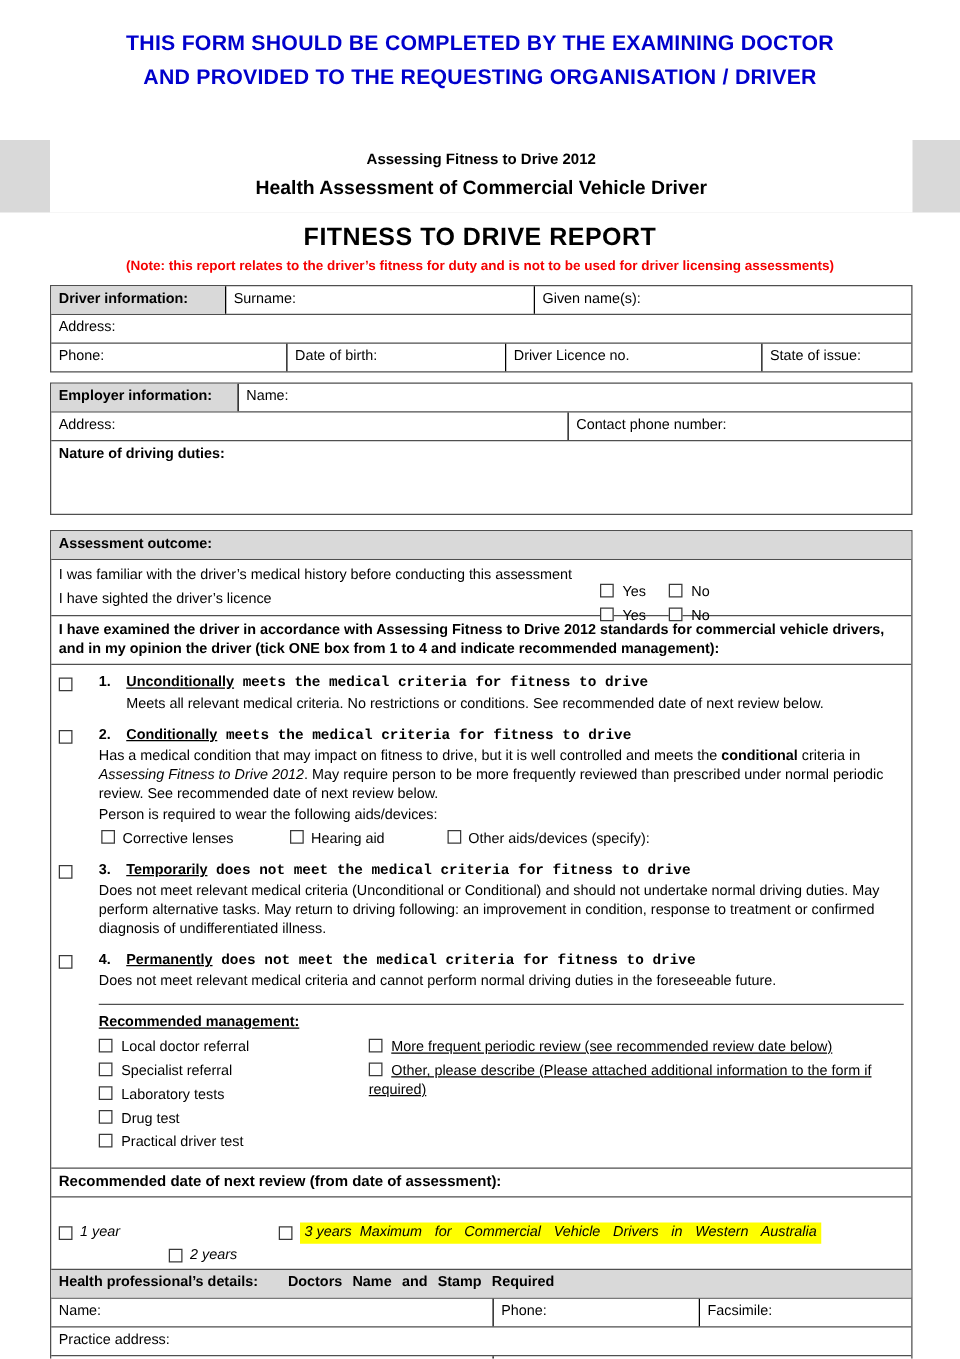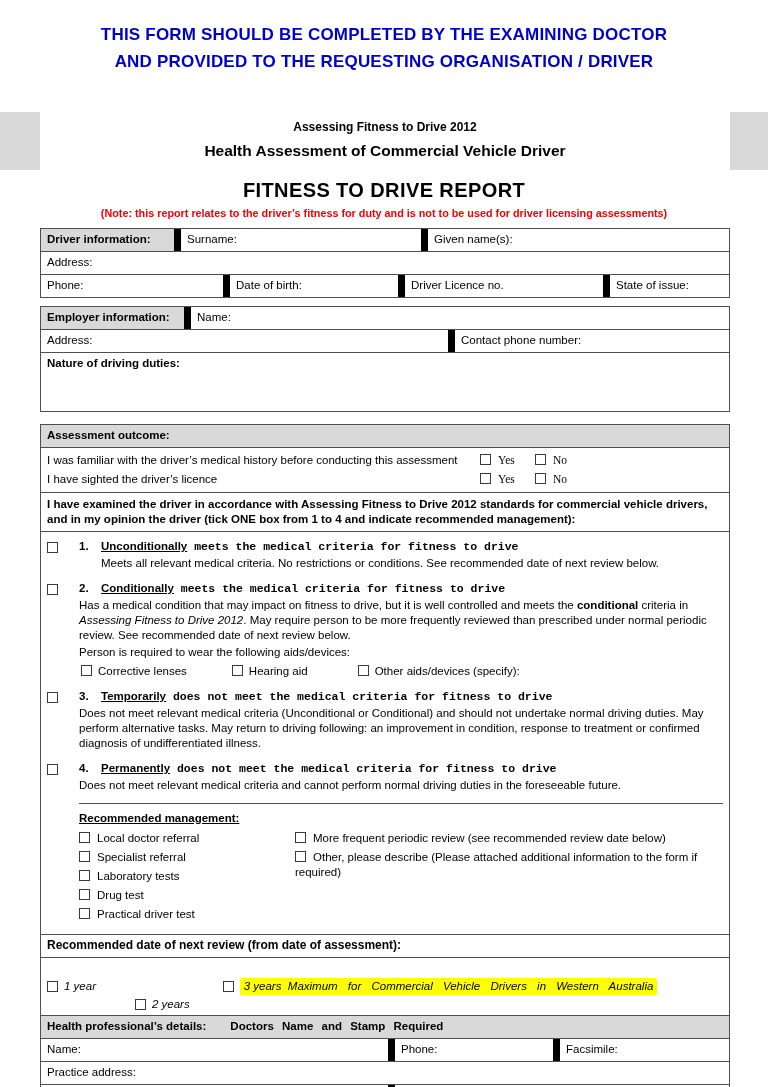--- a/index.html
+++ b/index.html
@@ -22,7 +22,7 @@
   .gap8 { height:8px; } .gap12 { height:12px; }
   .row { display:flex; }
   .row:not(:last-child) { border-bottom:1px solid #4f4f4f; }
-  .cell { padding:3px 6px; border-right:7px solid #000000; min-height:22px; }
+  .cell { padding:3px 6px; border-right:1px solid #000000; min-height:22px; }
   .cell:last-child { border-right:none; }
   .shaded { background:#d9d9d9; font-weight:bold; }
   .grow { flex:1; }

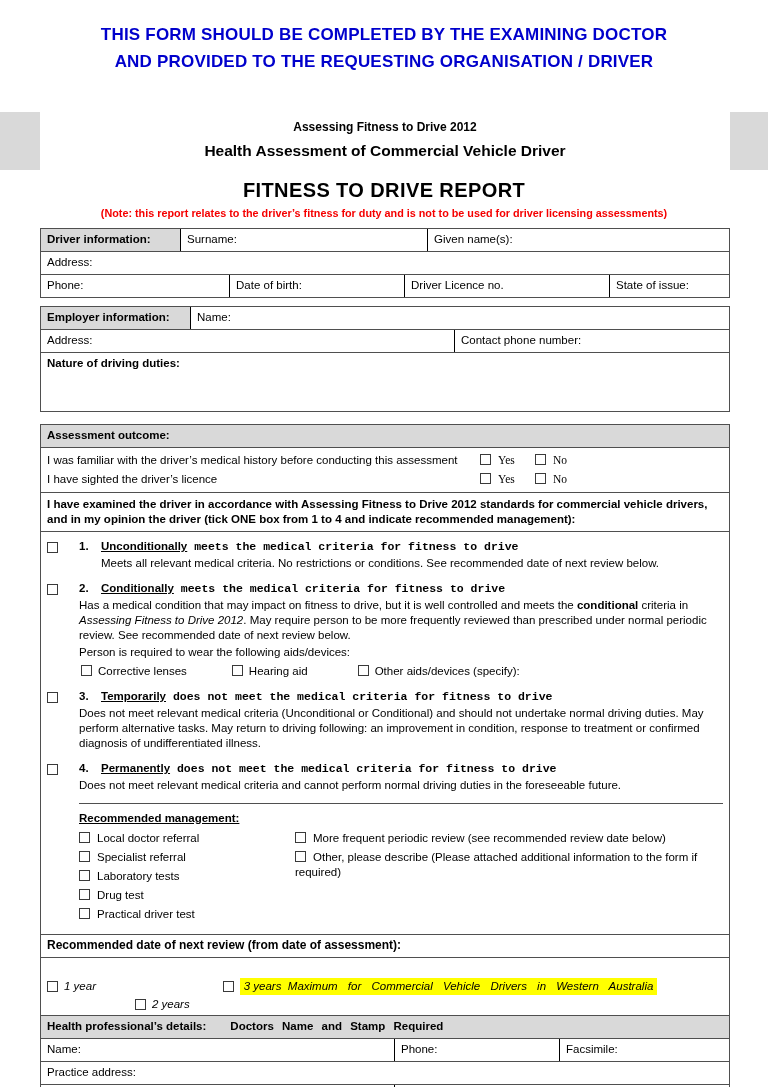--- a/index.html
+++ b/index.html
@@ -36,7 +36,7 @@
   .cb { display:inline-block; width:11px; height:11px; border:1px solid #3a3a3a; background:#fff; vertical-align:-1px; flex:none; }
 
   .q-line { position:relative; padding:2px 0; height:19px; }
-  .yn { position:absolute; top:2px; white-space:nowrap;font-family:Liberation Serif, serif; }
+  .yn { position:absolute; top:16px; white-space:nowrap; }
   .yn-yes { left:433px; } .yn-no { left:488px; }
   .yn .cb { margin-right:7px; }
 

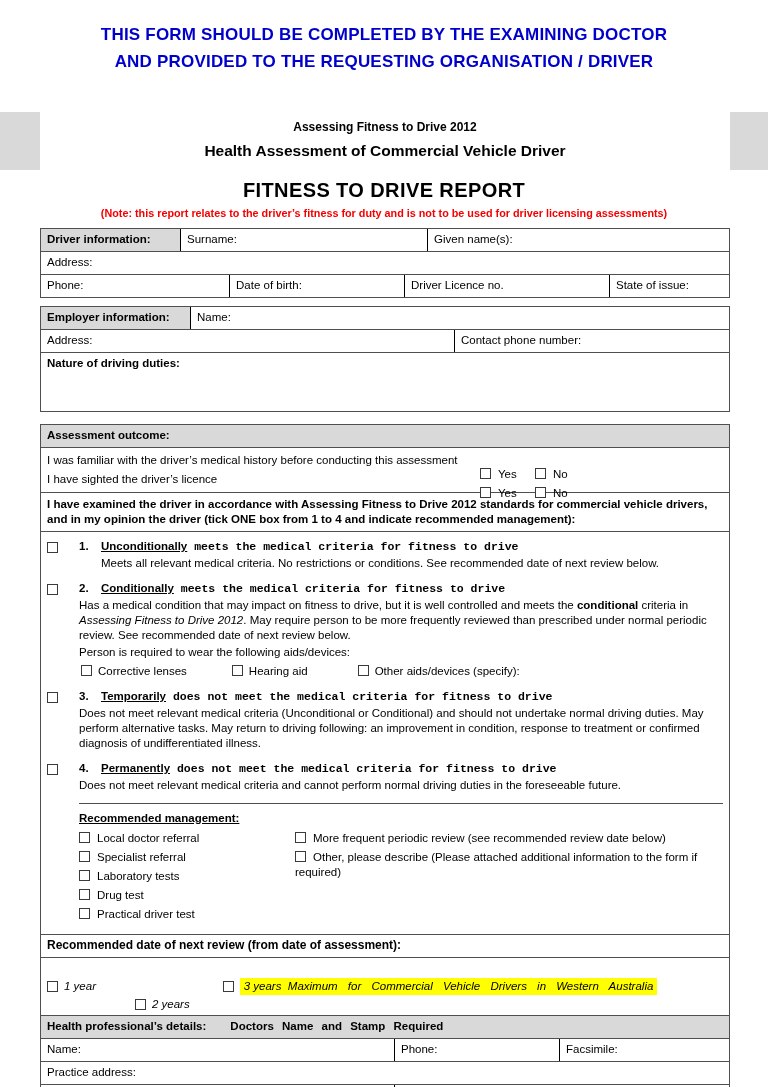--- a/index.html
+++ b/index.html
@@ -61,7 +61,7 @@
   .mgmt-heading { font-weight:bold; text-decoration:underline; margin-bottom:5px; }
   .mgmt-cols { display:flex; }
   .mgmt-left { flex:0 0 216px; }
-  .mgmt-right { flex:1; padding-right:6px; }
+  .mgmt-right { flex:1; padding-right:6px;text-decoration:underline; }
   .mgmt-item { margin-bottom:4px; }
   .mgmt-item .cb { margin-right:7px; }
 

